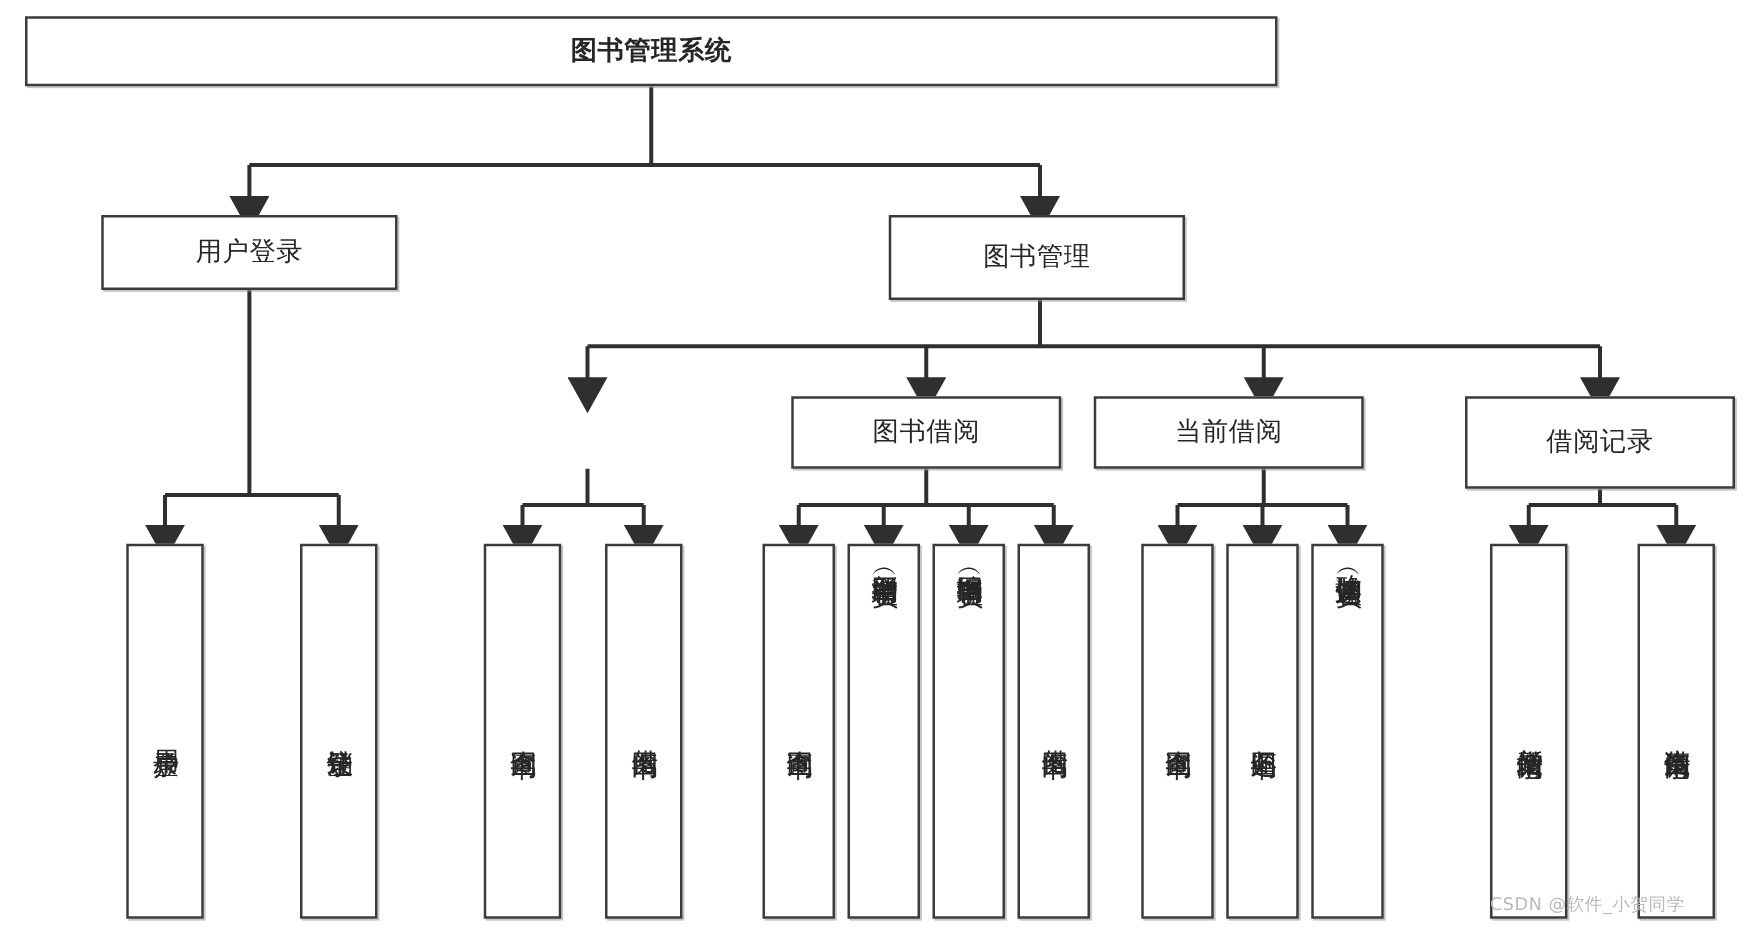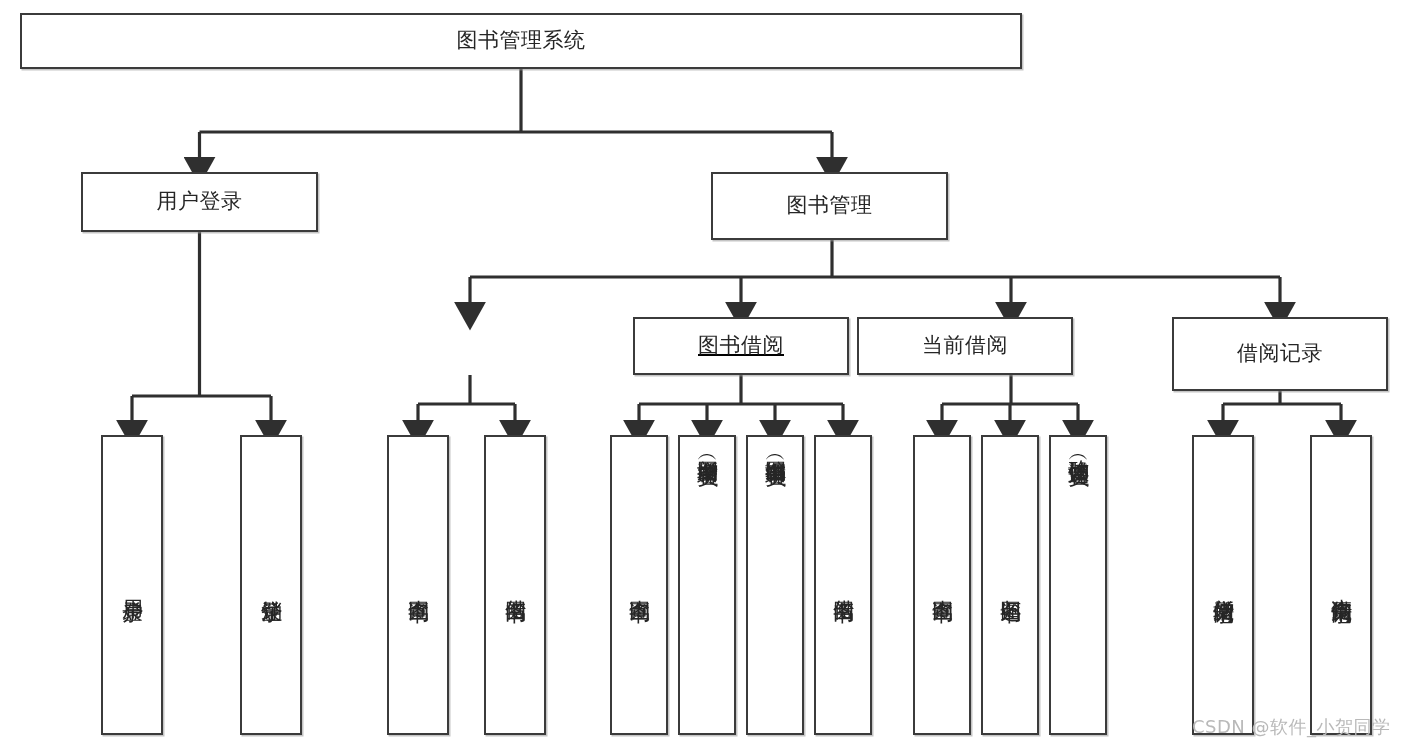--- a/index.html
+++ b/index.html
@@ -133,7 +133,7 @@
     </g>
   </svg>
 
-  <div class="node-box" style="left:20px; top:13px; width:1002px; height:56px;">
+  <div class="node-box" style="left:20px; top:13px; width:1002px; height:56px;font-weight:bold;">
     <span class="node-label-h">图书管理系统</span>
   </div>
 

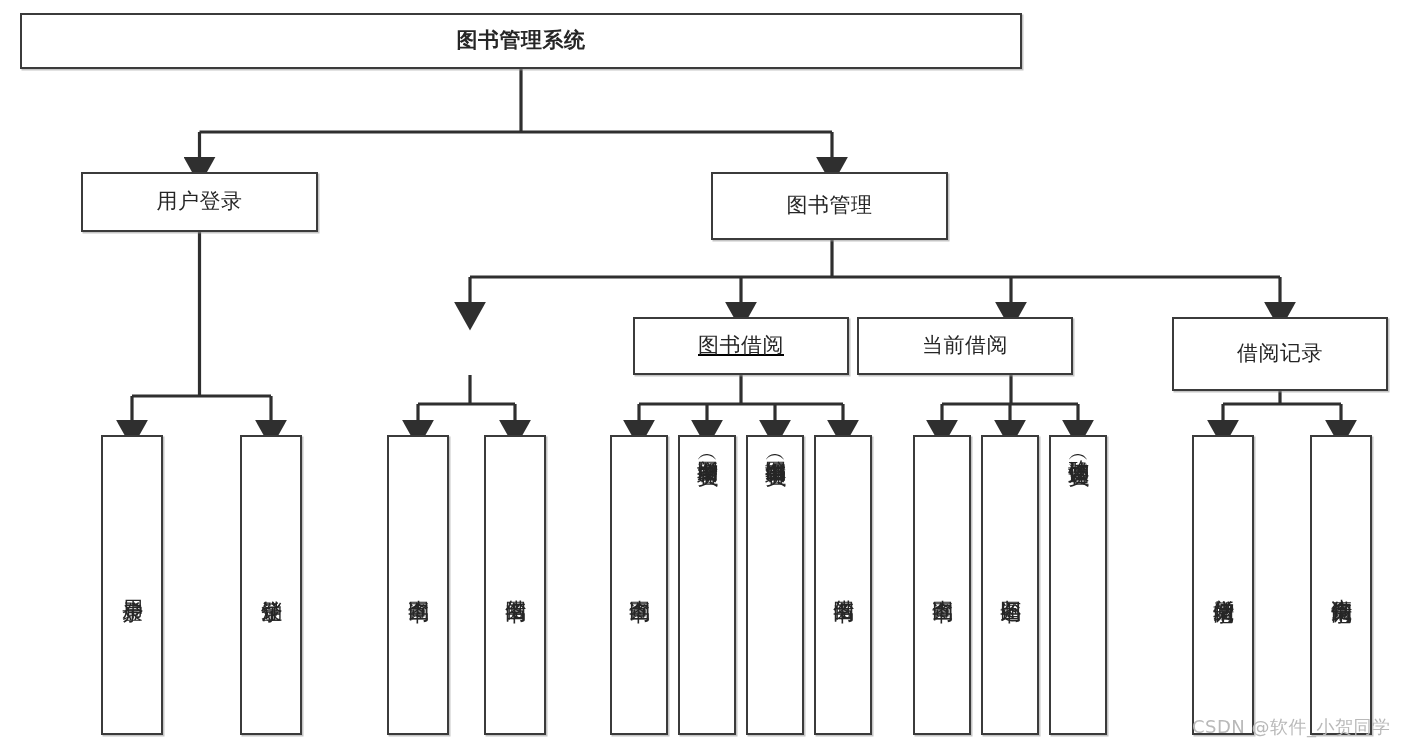--- a/index.html
+++ b/index.html
@@ -144,7 +144,7 @@
     <span class="node-label-h">图书管理</span>
   </div>
 
-  <div class="node-box" style="left:633px; top:317px; width:216px; height:58px;text-decoration:underline;">
+  <div class="node-box" style="left:633px; top:317px; width:216px; height:58px;">
     <span class="node-label-h">图书借阅</span>
   </div>
   <div class="node-box" style="left:857px; top:317px; width:216px; height:58px;">

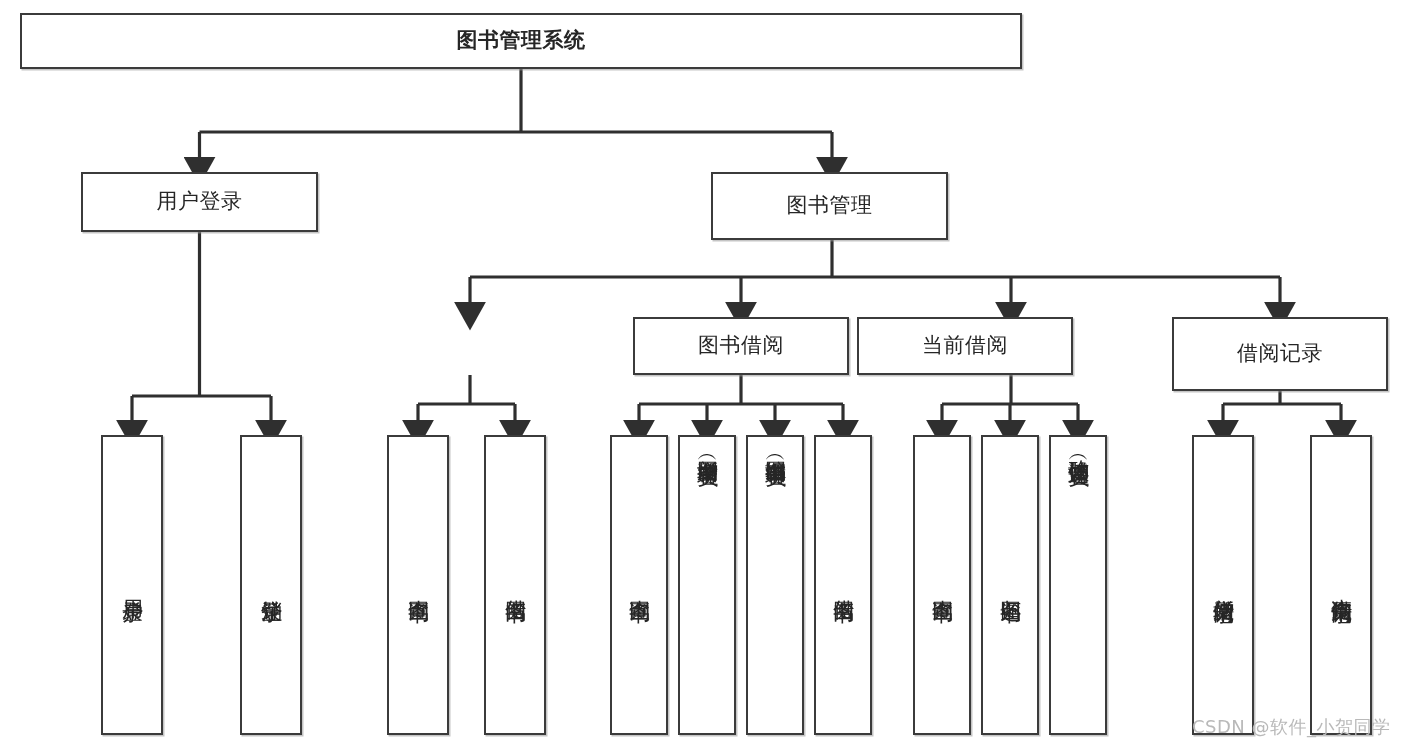--- a/index.html
+++ b/index.html
@@ -147,7 +147,7 @@
   <div class="node-box" style="left:633px; top:317px; width:216px; height:58px;">
     <span class="node-label-h">图书借阅</span>
   </div>
-  <div class="node-box" style="left:857px; top:317px; width:216px; height:58px;">
+  <div class="node-box" style="left:875px; top:317px; width:216px; height:58px;">
     <span class="node-label-h">当前借阅</span>
   </div>
   <div class="node-box" style="left:1172px; top:317px; width:216px; height:74px;">

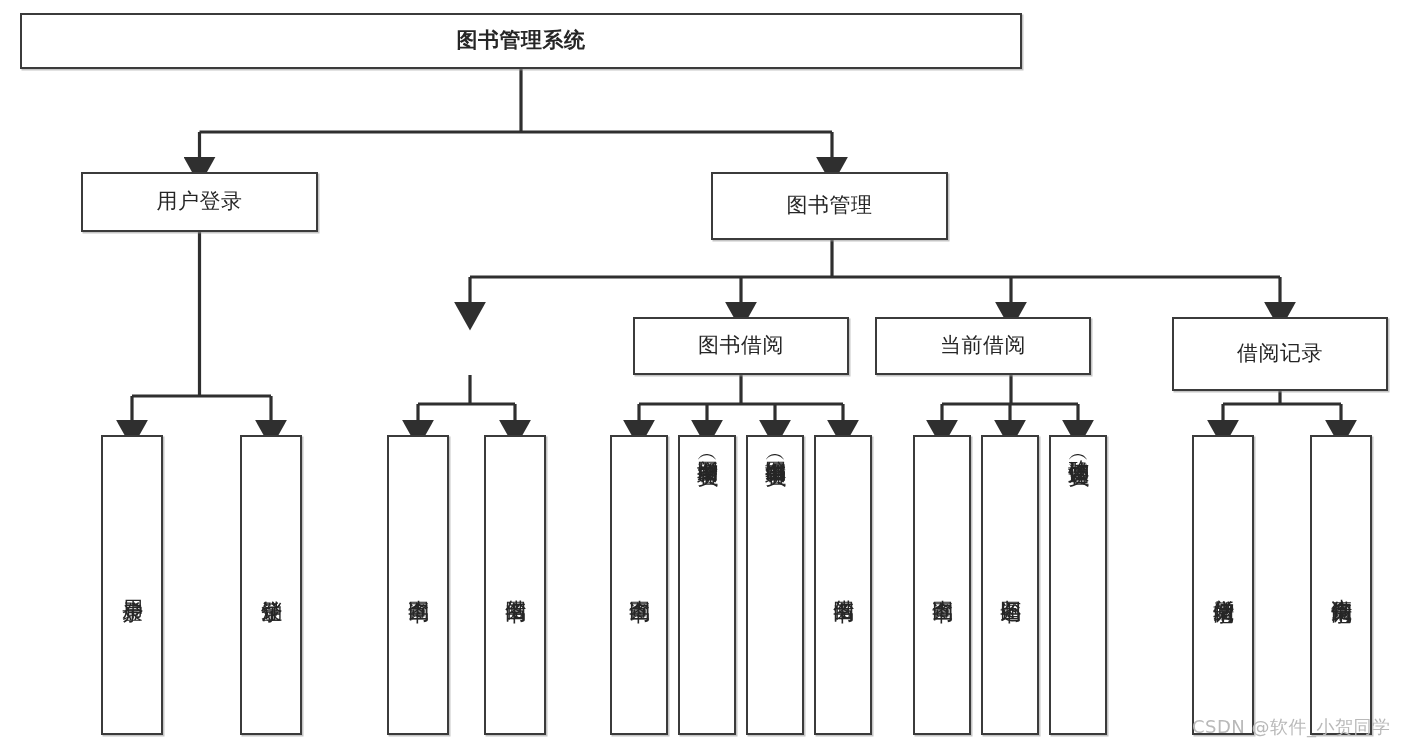--- a/index.html
+++ b/index.html
@@ -54,7 +54,7 @@
   }
   .watermark {
     position: absolute;
-    font-size: 18px;
+    font-size: 14px;
     color: #b9b9b9;
     white-space: nowrap;
     letter-spacing: 0.5px;

